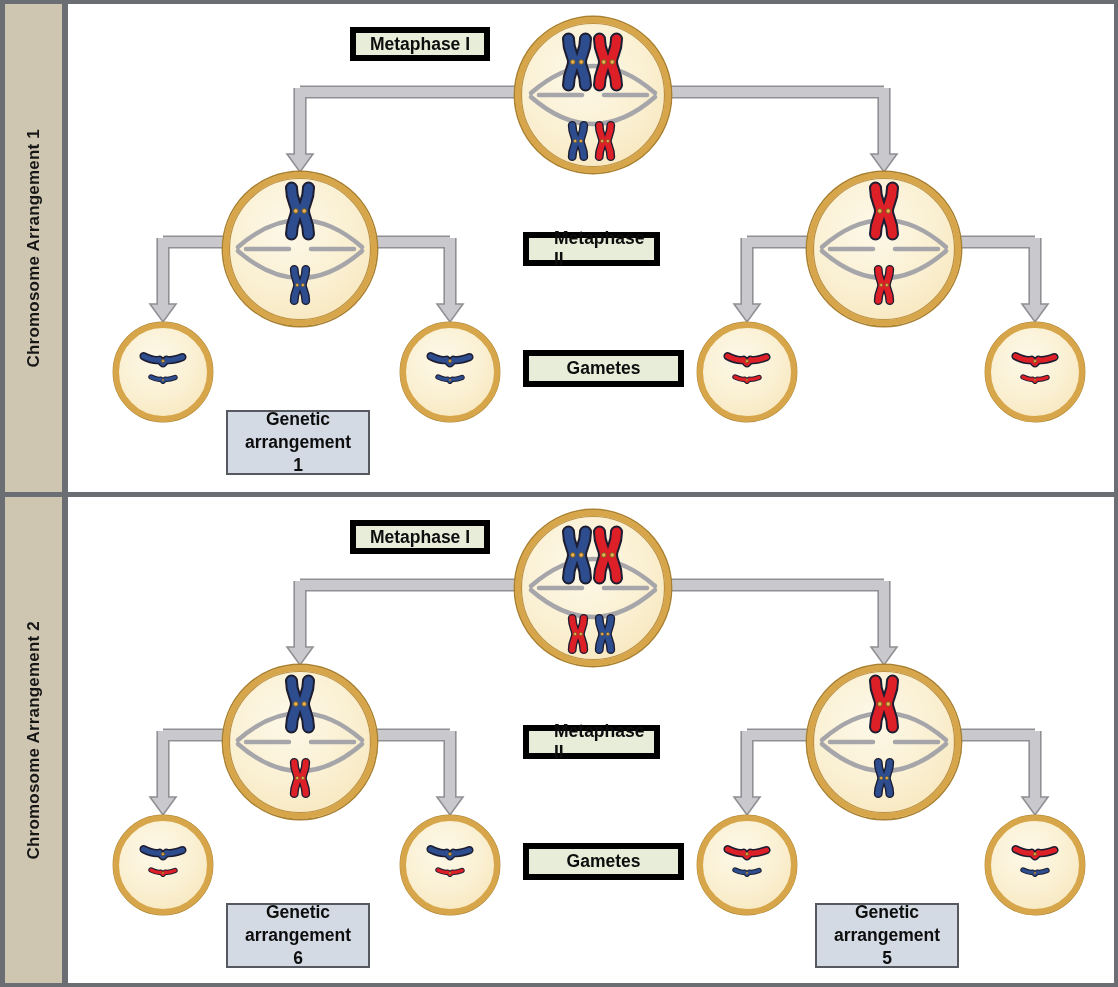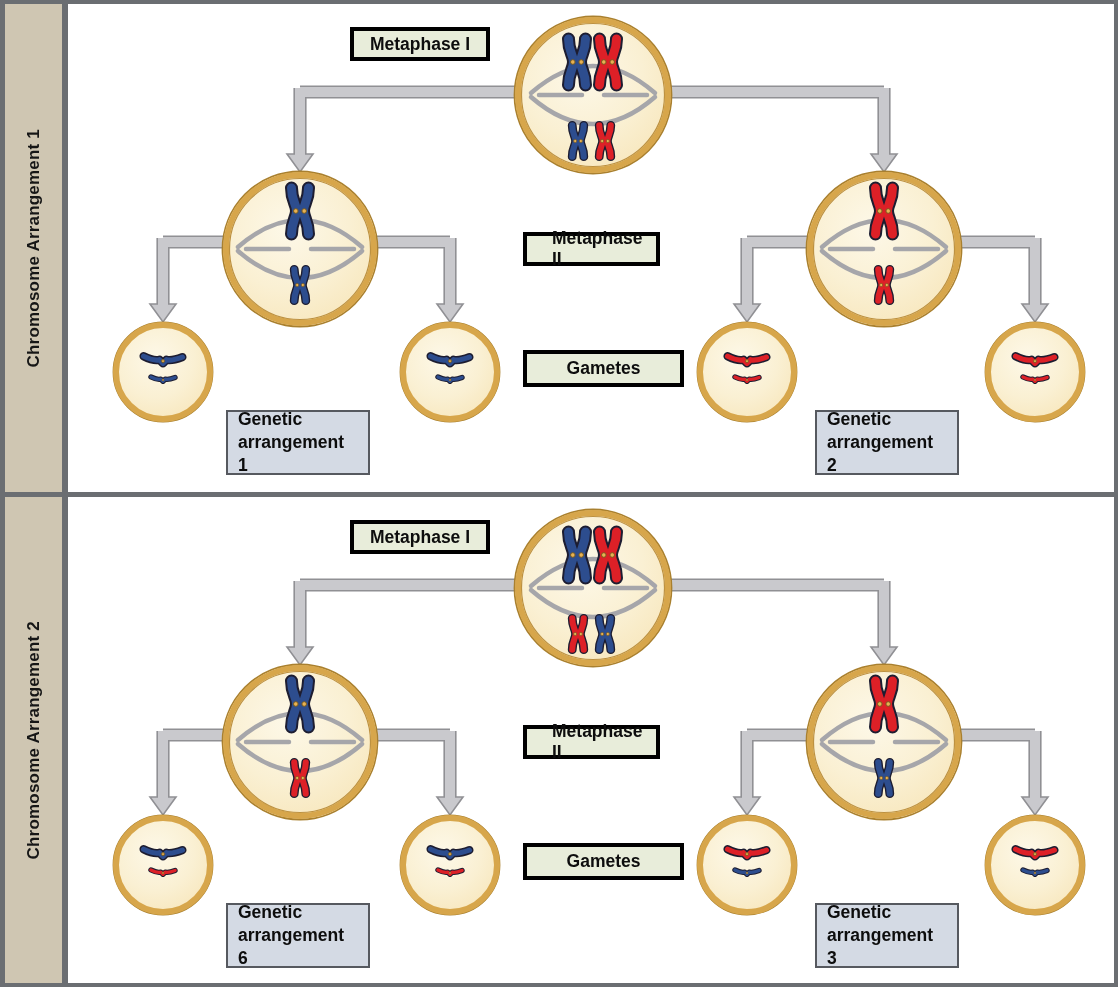--- a/index.html
+++ b/index.html
@@ -13,7 +13,7 @@
   .sidebar-text{writing-mode:vertical-rl;transform:rotate(180deg);font-weight:bold;font-size:17px;color:#161616;white-space:nowrap;letter-spacing:.2px;}
   .panel-svg{position:absolute;left:0;top:0;width:1046px;height:488px;}
   
-  .stage-label{position:absolute;box-sizing:border-box;background:#e8edda;border:4px solid #000000;display:flex;align-items:center;justify-content:center;font-weight:bold;font-size:17.5px;color:#0d0d0d;}
+  .stage-label{position:absolute;box-sizing:border-box;background:#e8edda;border:6px solid #000000;display:flex;align-items:center;justify-content:center;font-weight:bold;font-size:17.5px;color:#0d0d0d;}
   .lbl-m1{left:282px;top:23px;width:140px;height:34px;}
   .lbl-m2{left:455px;top:228px;width:137px;height:34px;padding-left:25px;}
   .lbl-gam{left:455px;top:346px;width:161px;height:37px;}

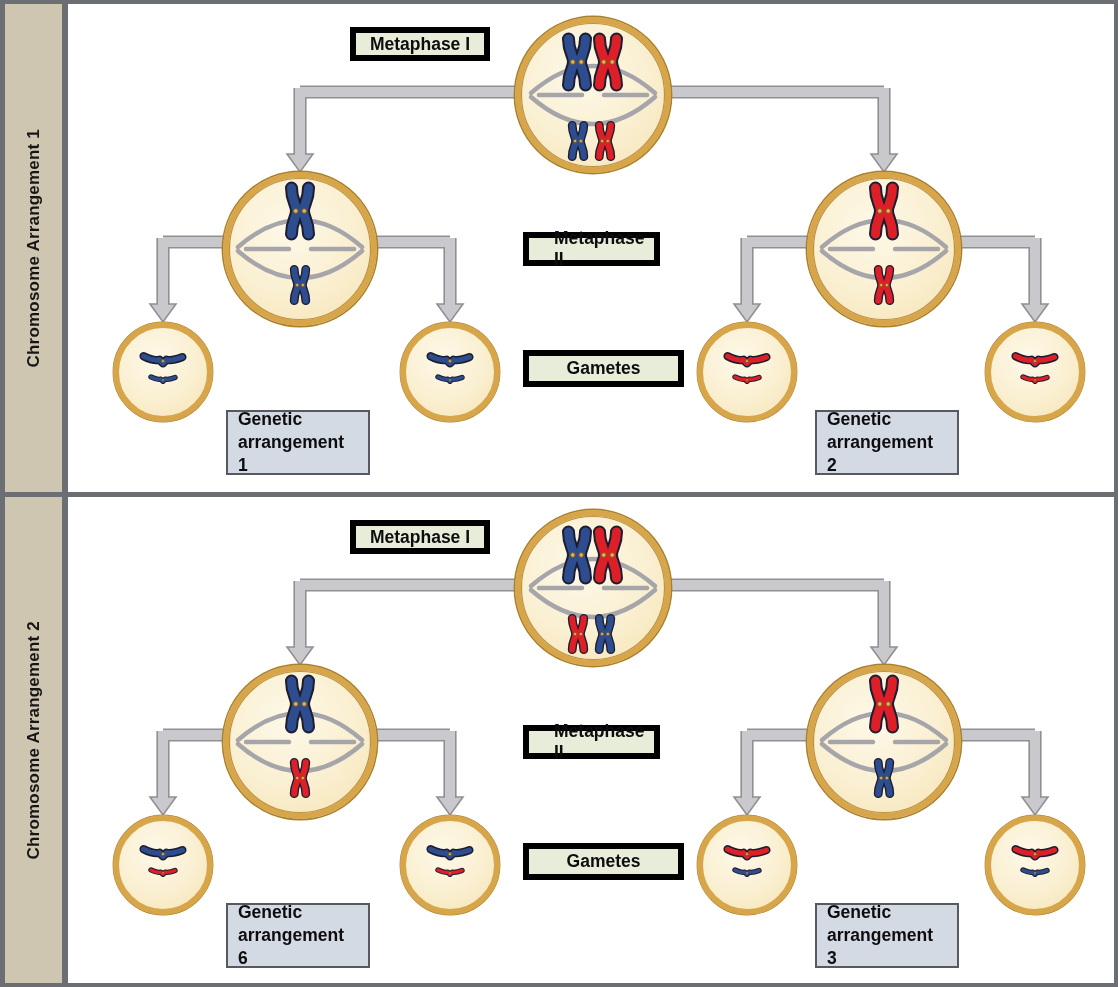--- a/index.html
+++ b/index.html
@@ -17,7 +17,7 @@
   .lbl-m1{left:282px;top:23px;width:140px;height:34px;}
   .lbl-m2{left:455px;top:228px;width:137px;height:34px;padding-left:25px;}
   .lbl-gam{left:455px;top:346px;width:161px;height:37px;}
-  .result-label{position:absolute;box-sizing:border-box;background:#d4dae4;border:2px solid #56595f;display:flex;align-items:center;justify-content:center;font-weight:bold;font-size:17.5px;line-height:1.3;color:#0d0d0d;padding:4px 10px;}
+  .result-label{position:absolute;box-sizing:border-box;background:#d4dae4;border:2px solid #56595f;display:flex;align-items:center;justify-content:center;text-align:center;font-weight:bold;font-size:17.5px;line-height:1.3;color:#0d0d0d;padding:4px 10px;}
   .res-left{left:158px;top:406px;width:144px;height:65px;}
   .res-right{left:747px;top:406px;width:144px;height:65px;}
   

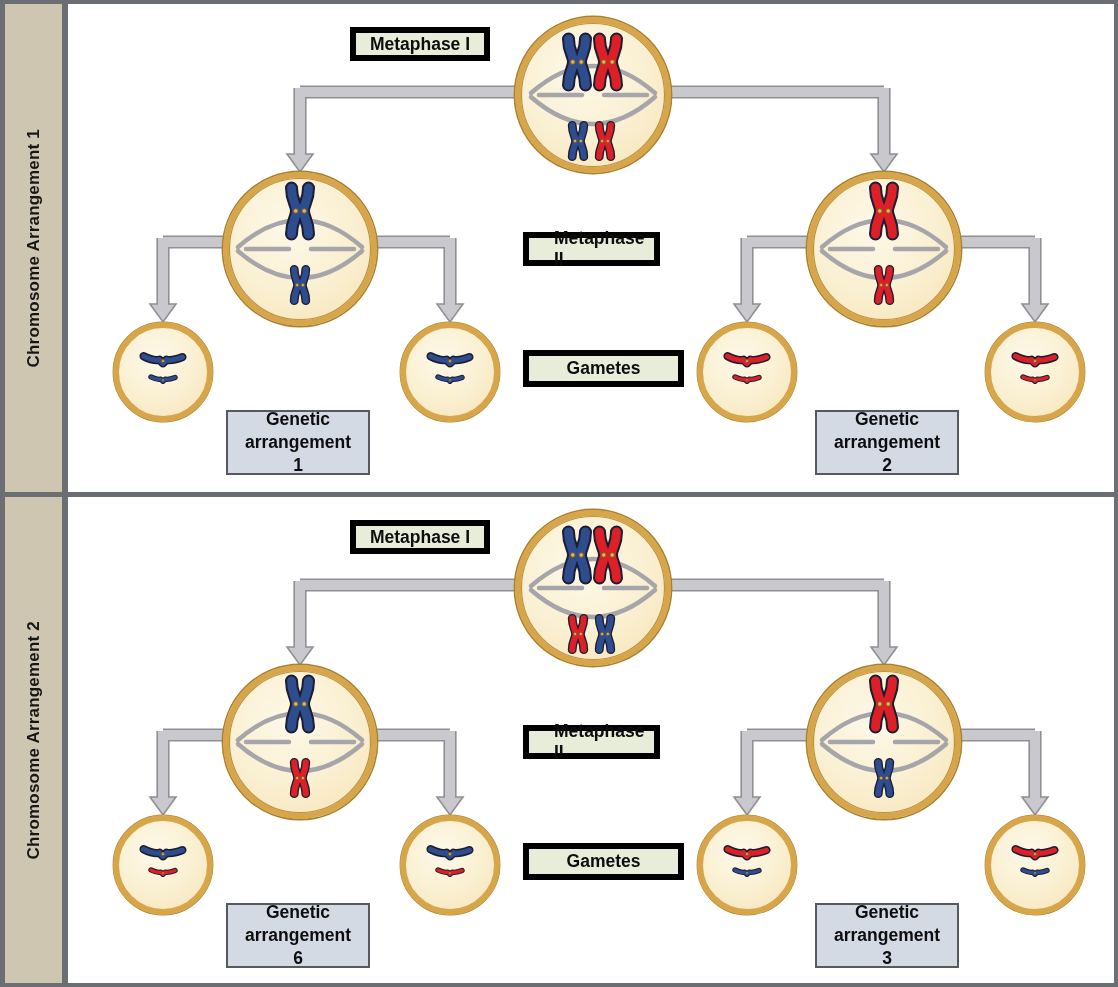--- a/index.html
+++ b/index.html
@@ -170,7 +170,6 @@
     <div class="stage-label lbl-m2">Metaphase II</div>
     <div class="stage-label lbl-gam">Gametes</div>
     <div class="result-label res-left">Genetic arrangement 1</div>
-    <div class="result-label res-right">Genetic arrangement 2</div>
   </div>
 
   <div class="sidebar p2">

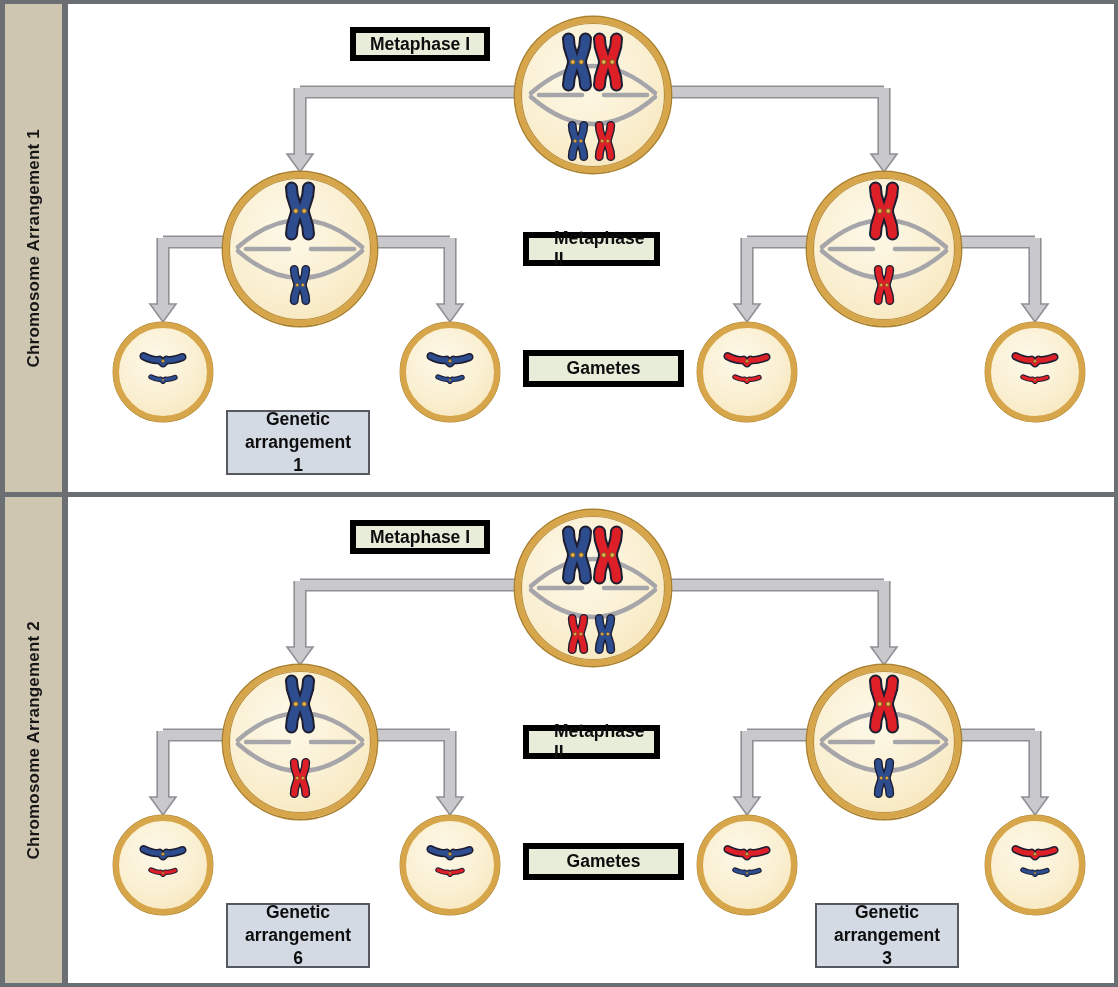--- a/index.html
+++ b/index.html
@@ -270,7 +270,7 @@
     <div class="stage-label lbl-m2">Metaphase II</div>
     <div class="stage-label lbl-gam">Gametes</div>
     <div class="result-label res-left">Genetic arrangement 6</div>
-    <div class="result-label res-right">Genetic arrangement 3</div>
+    <div class="result-label res-right">Genetic arrangement 5</div>
   </div>
 
 </div>

